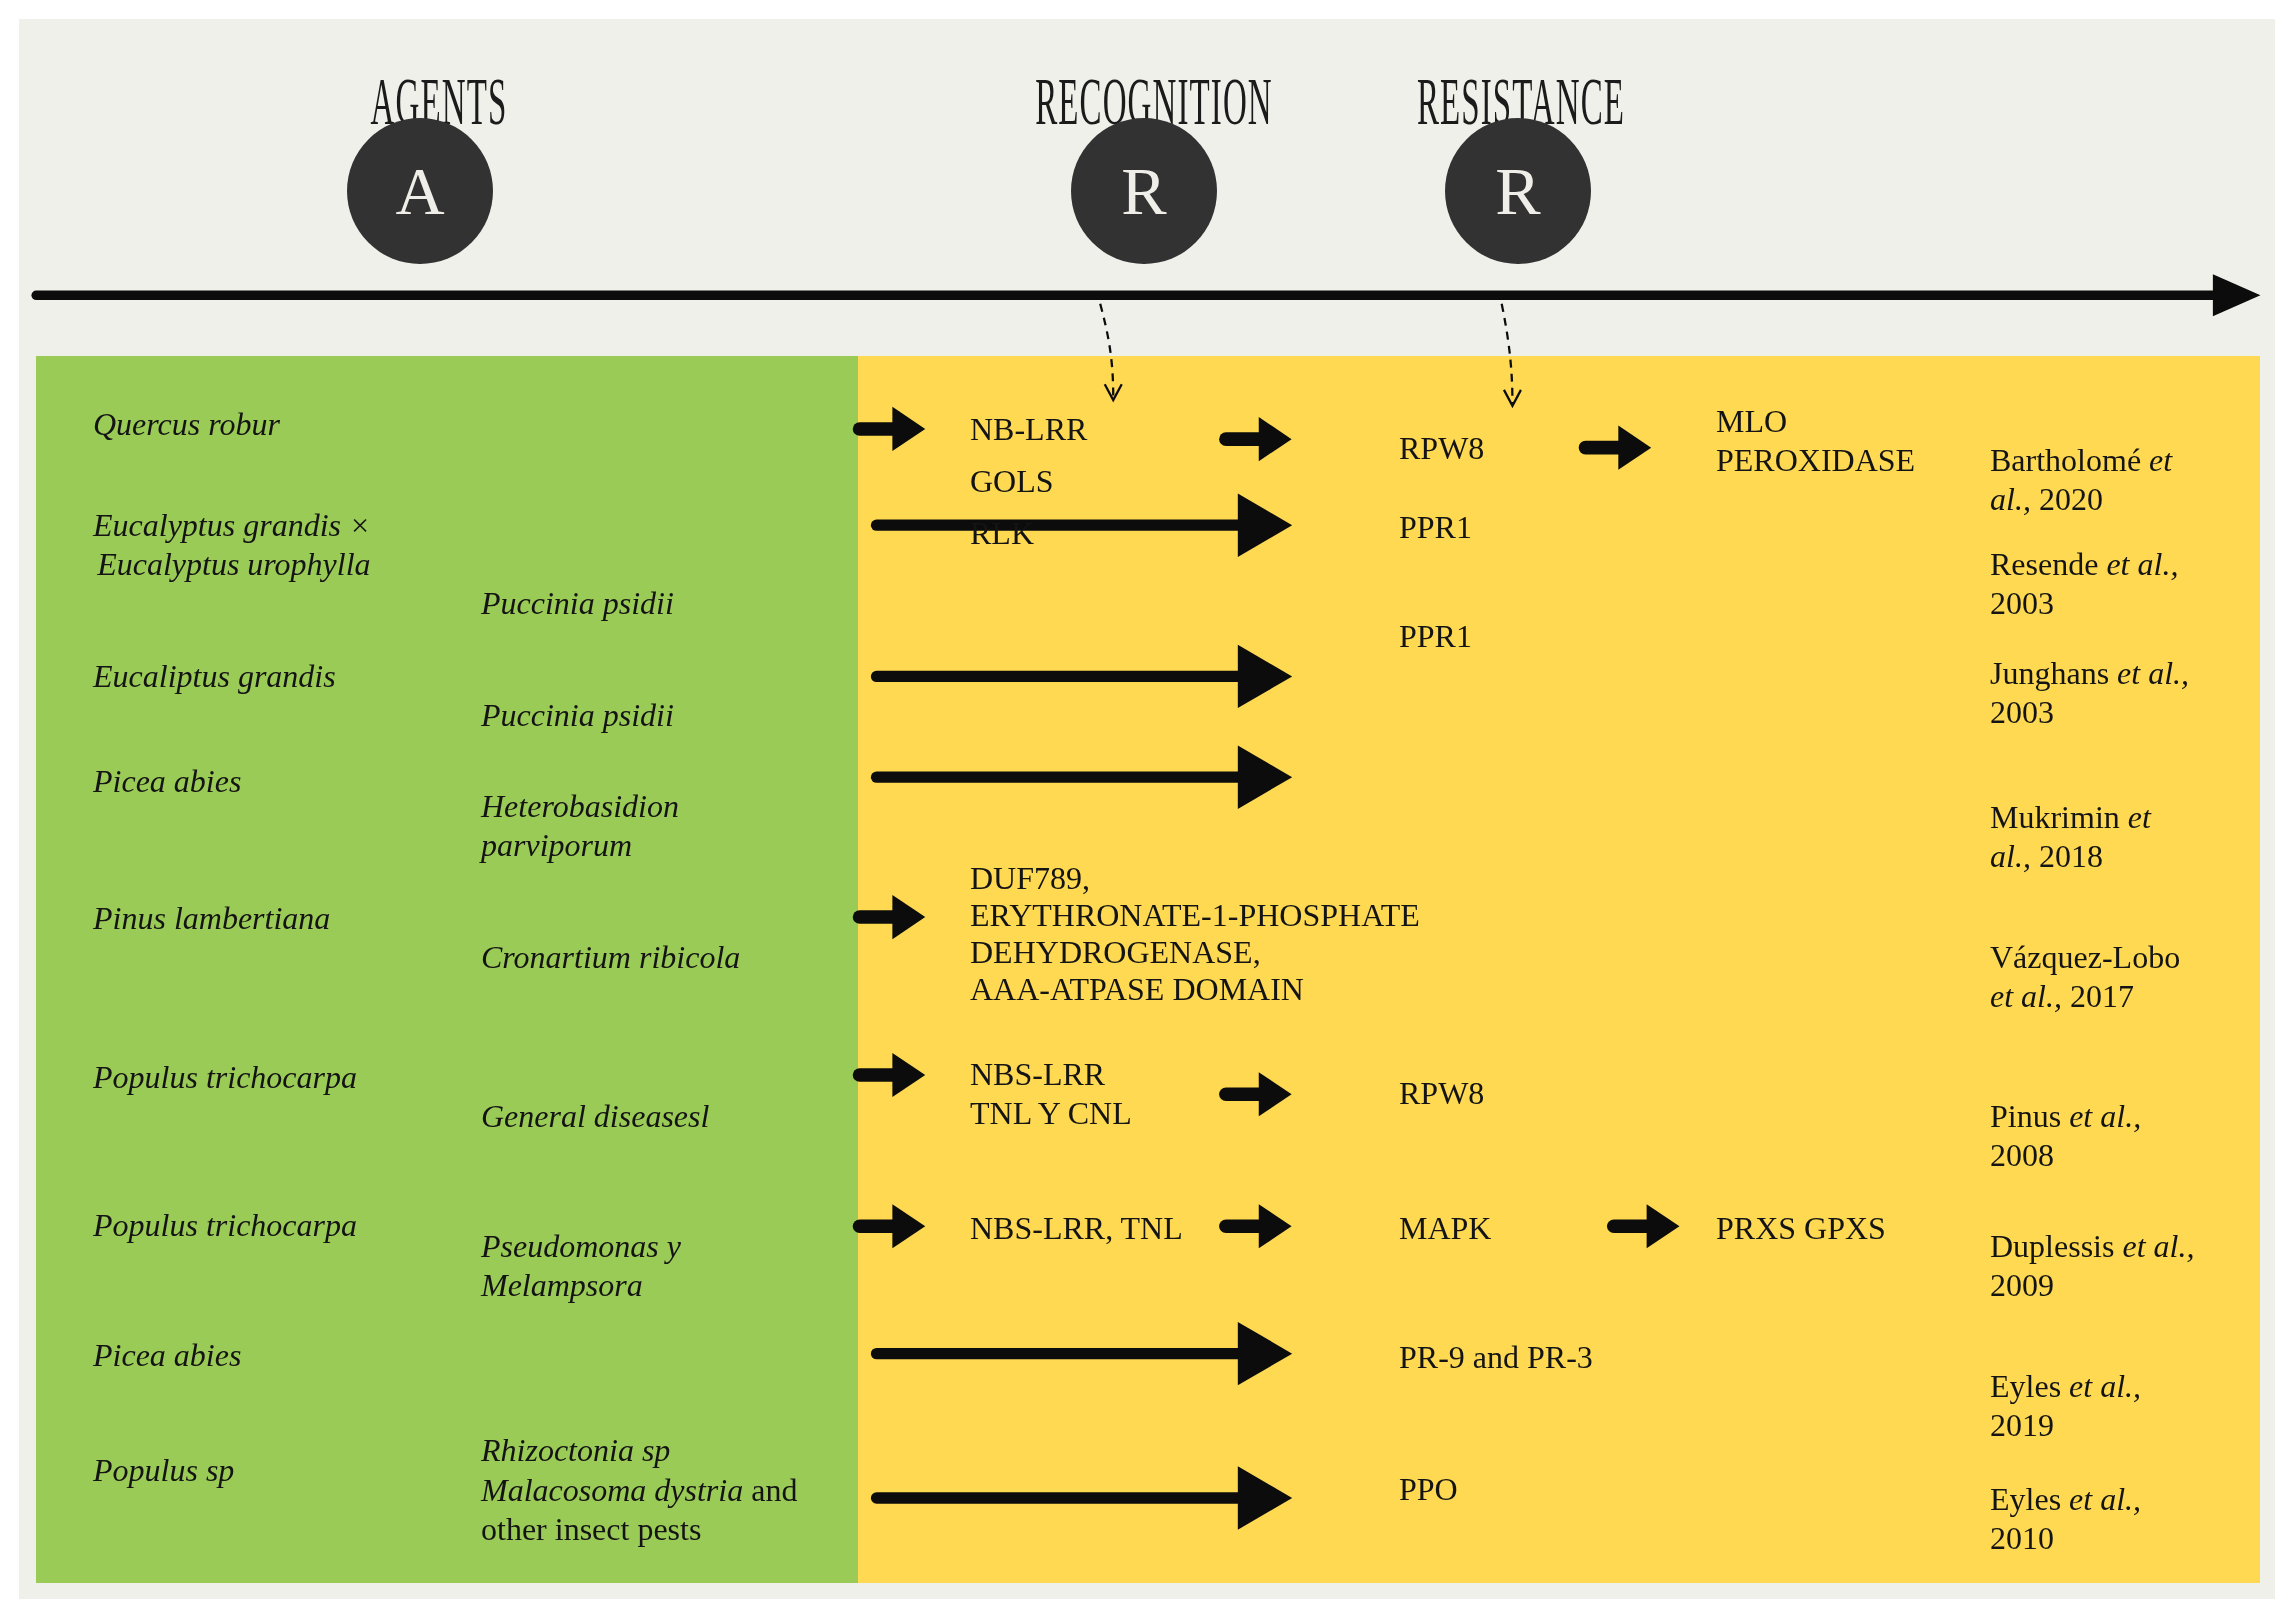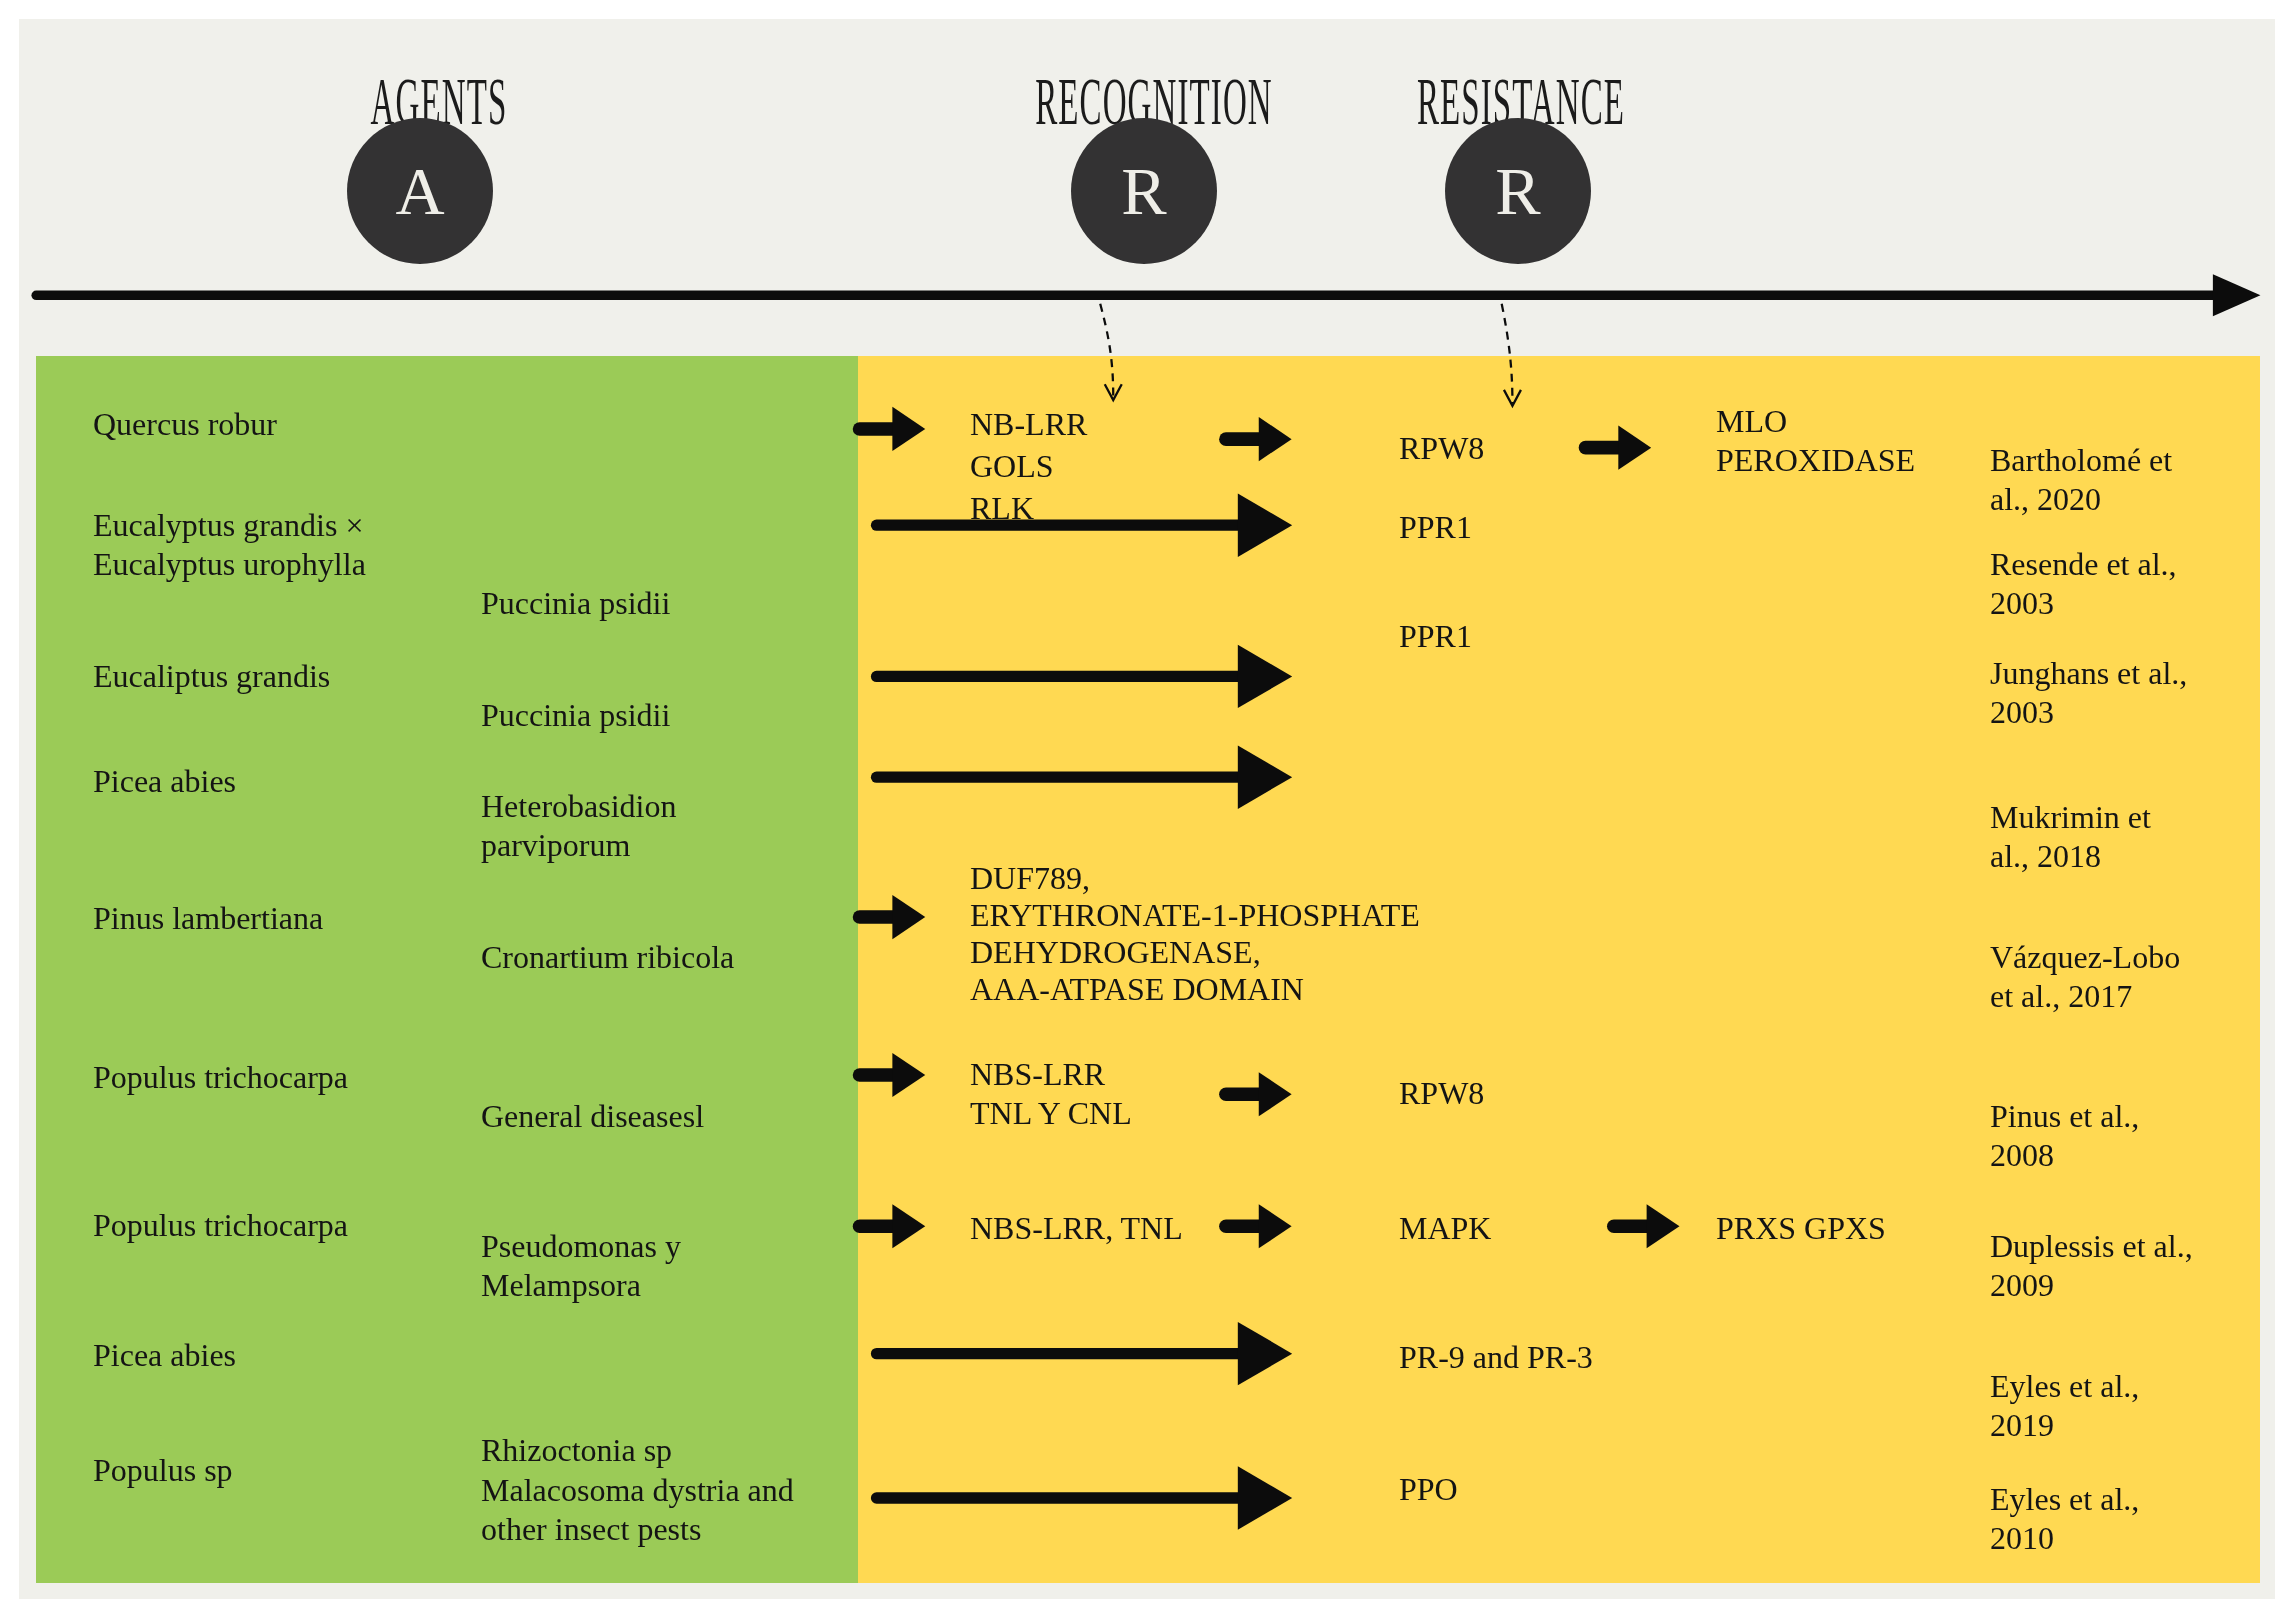--- a/index.html
+++ b/index.html
@@ -10,7 +10,7 @@
   #green{left:36px;top:356px;width:822px;height:1227px;background:#9bcb57;}
   #yellow{left:858px;top:356px;width:1402px;height:1227px;background:#ffd952;}
   .t{position:absolute;font-size:32px;line-height:39px;color:#141414;white-space:pre-line;}
-  .it{}
+  .it{font-style:italic;text-align:right;}
   .hdr{position:absolute;font-size:33px;line-height:34px;letter-spacing:1.1px;color:#1b1b1b;
        transform:translateX(-50%) scaleY(2.05);transform-origin:center top;white-space:nowrap;}
   .circle{position:absolute;width:146px;height:146px;border-radius:50%;background:#333233;

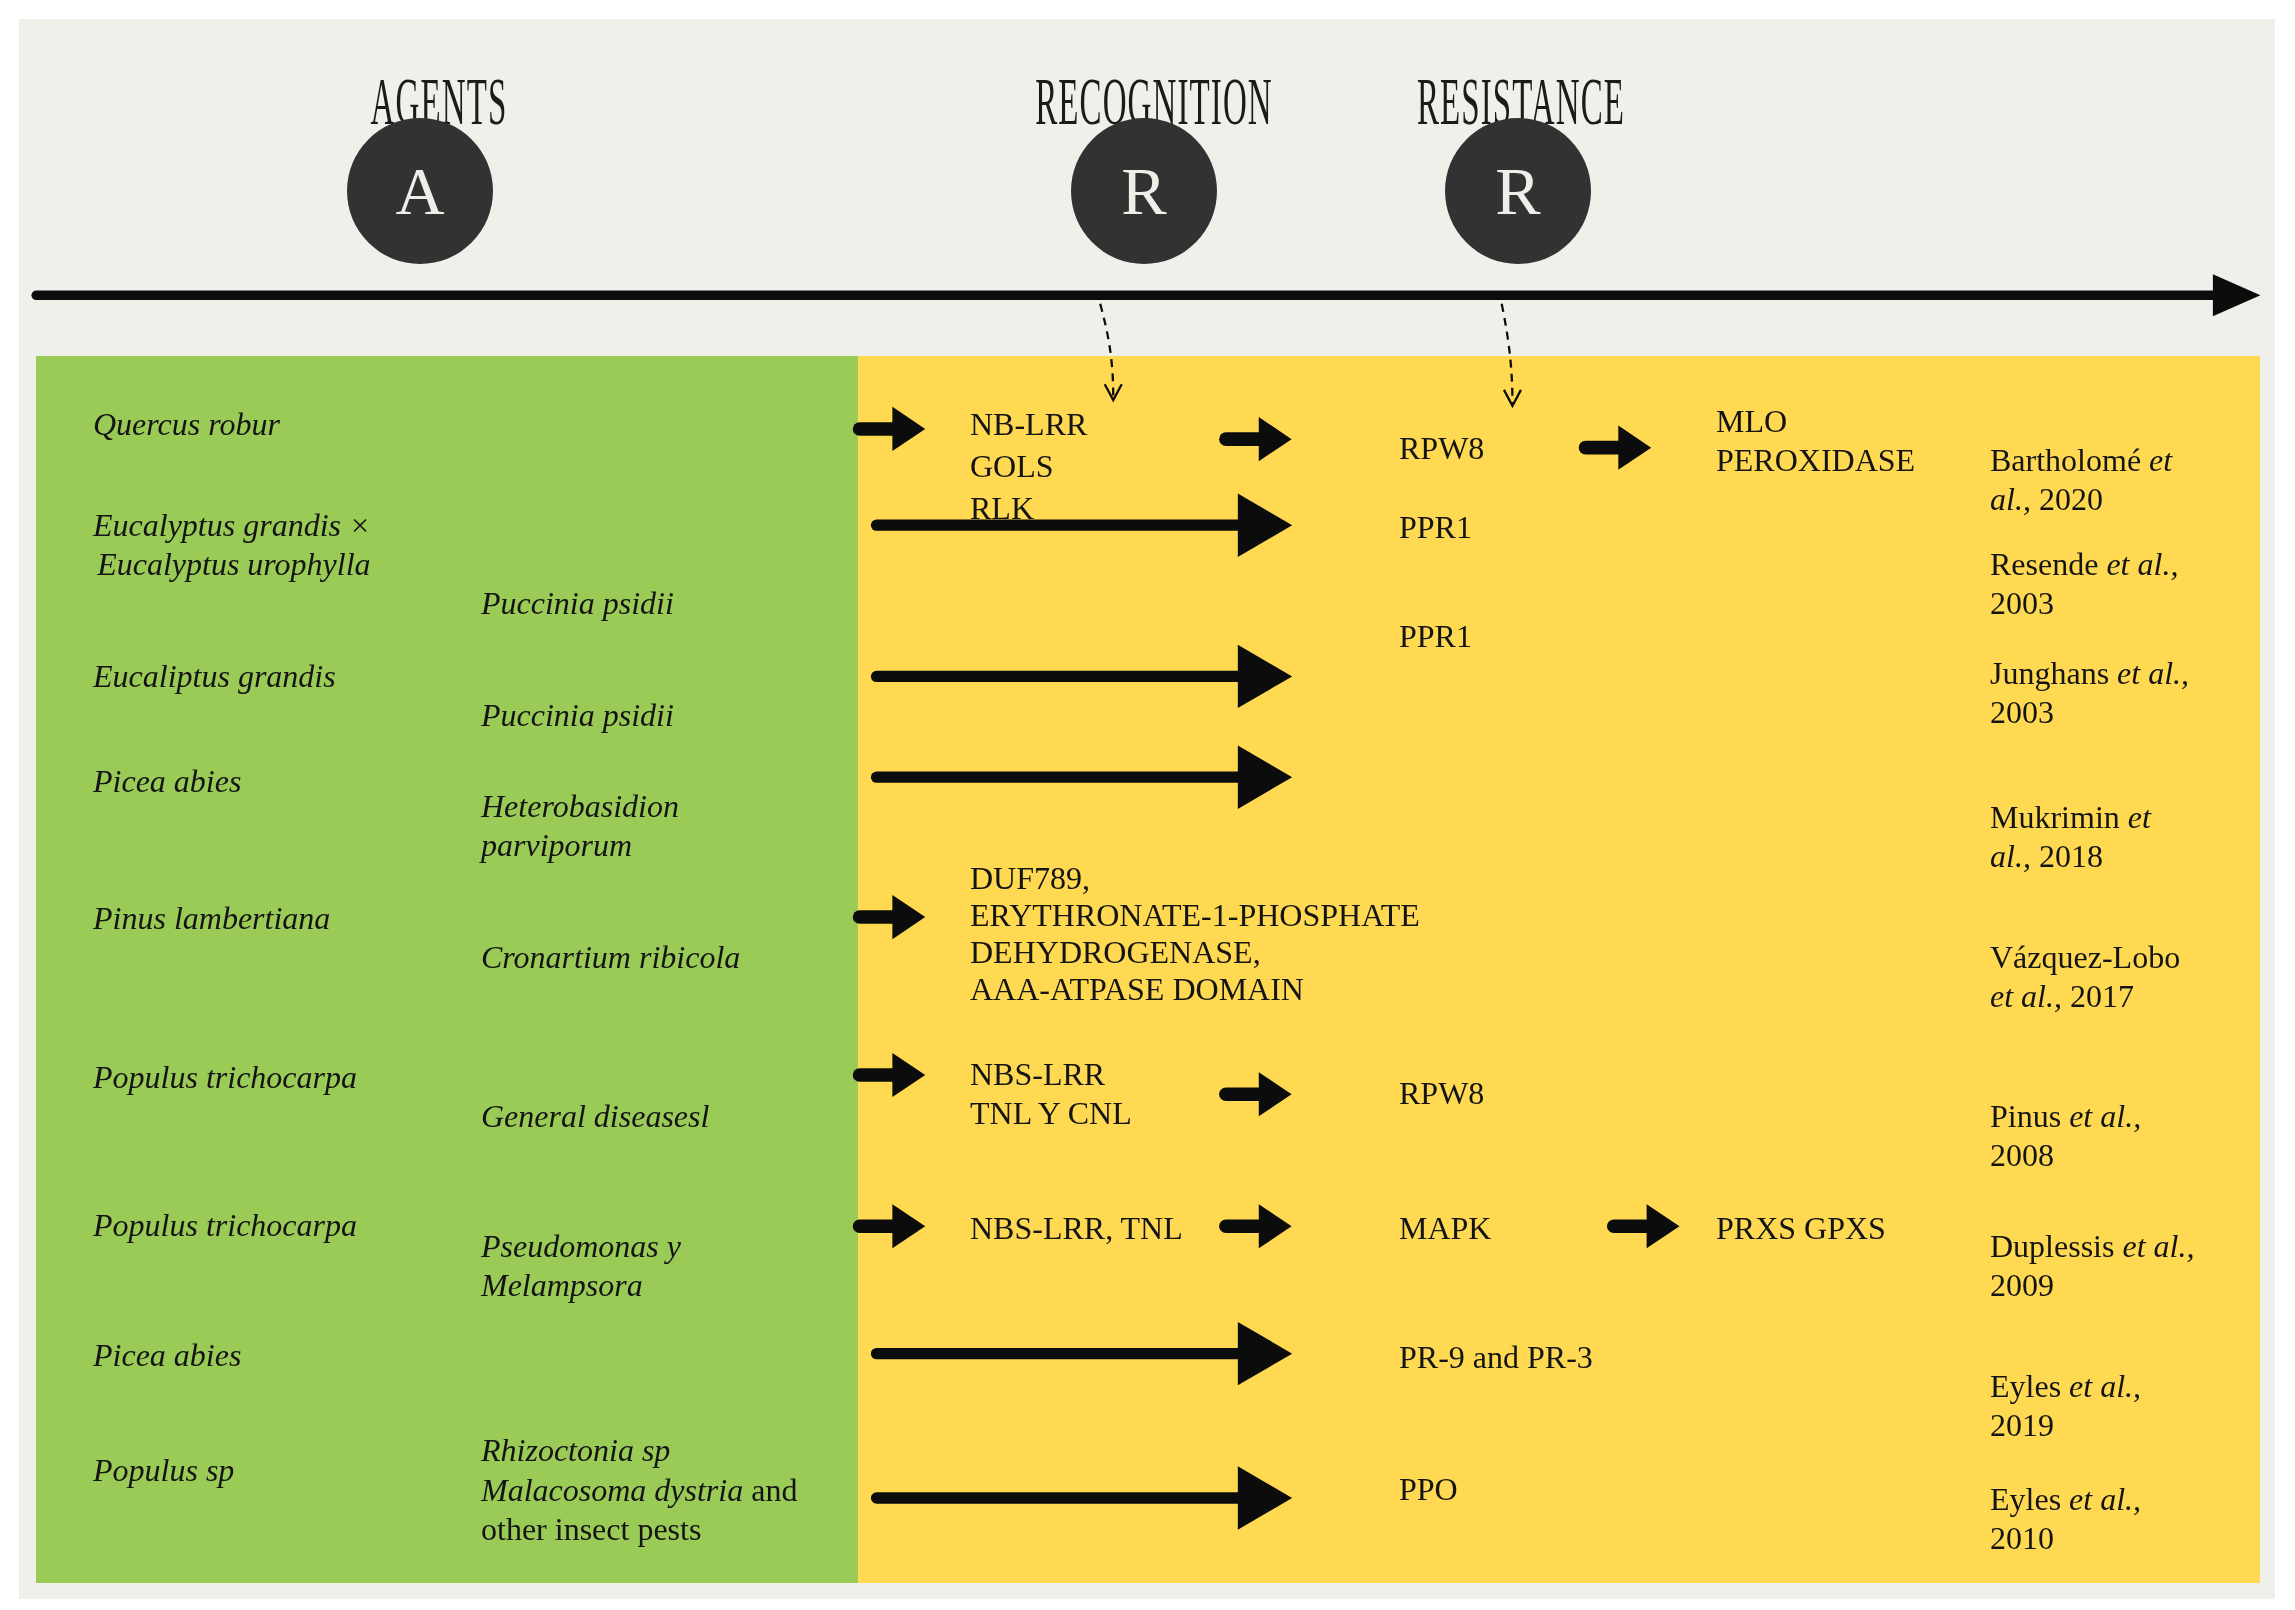--- a/index.html
+++ b/index.html
@@ -127,7 +127,7 @@
   </svg>
 
   <div class="t it" style="left:93px;top:405px">Quercus robur</div>
-  <div class="t" style="left:970px;top:403px;line-height:42px">NB-LRR
+  <div class="t" style="left:970px;top:403px;line-height:52px">NB-LRR
 GOLS
 RLK</div>
   <div class="t" style="left:1399px;top:429px">RPW8</div>

